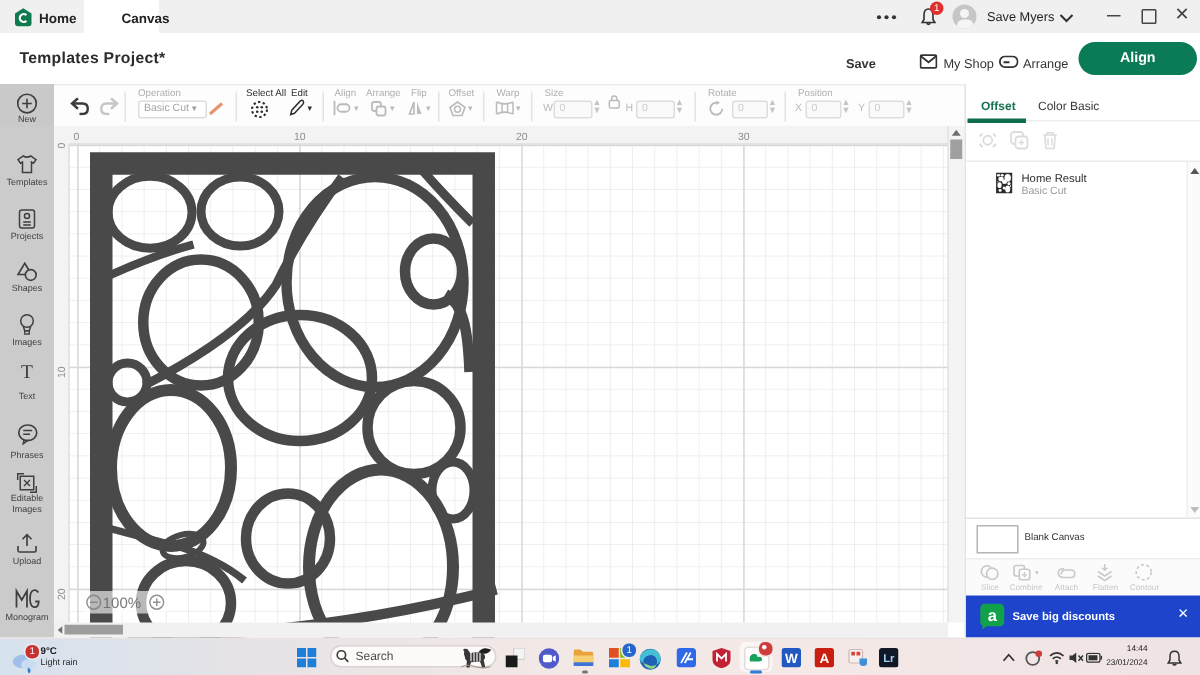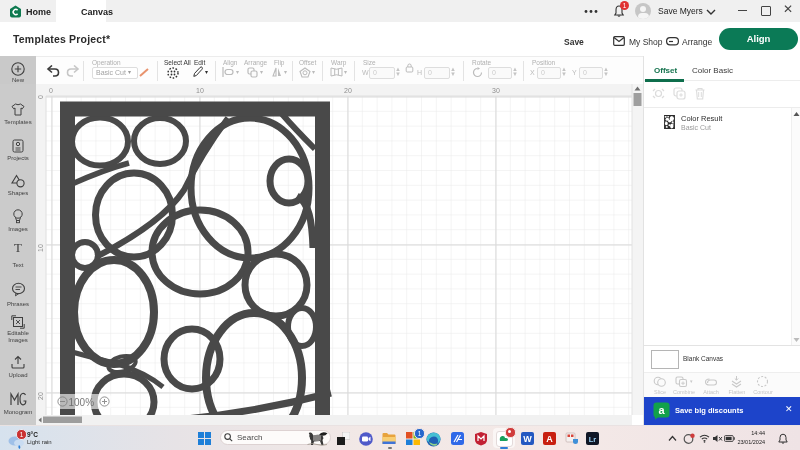--- a/index.html
+++ b/index.html
@@ -359,7 +359,7 @@
       </g>
     </svg>
   </div>
-  <div class="abs" style="left:37px;top:58px;font-size:7.5px;color:#2e2e2e;">Color Result</div>
+  <div class="abs" style="left:37px;top:58px;font-size:7.5px;color:#2e2e2e;">Home Result</div>
   <div class="abs" style="left:37px;top:68px;font-size:7px;color:#9a9a9a;">Basic Cut</div>
 
   <div class="abs" style="left:147px;top:52px;width:10px;height:237px;background:#fbfbfb;border-left:1px solid #efefef;"></div>

